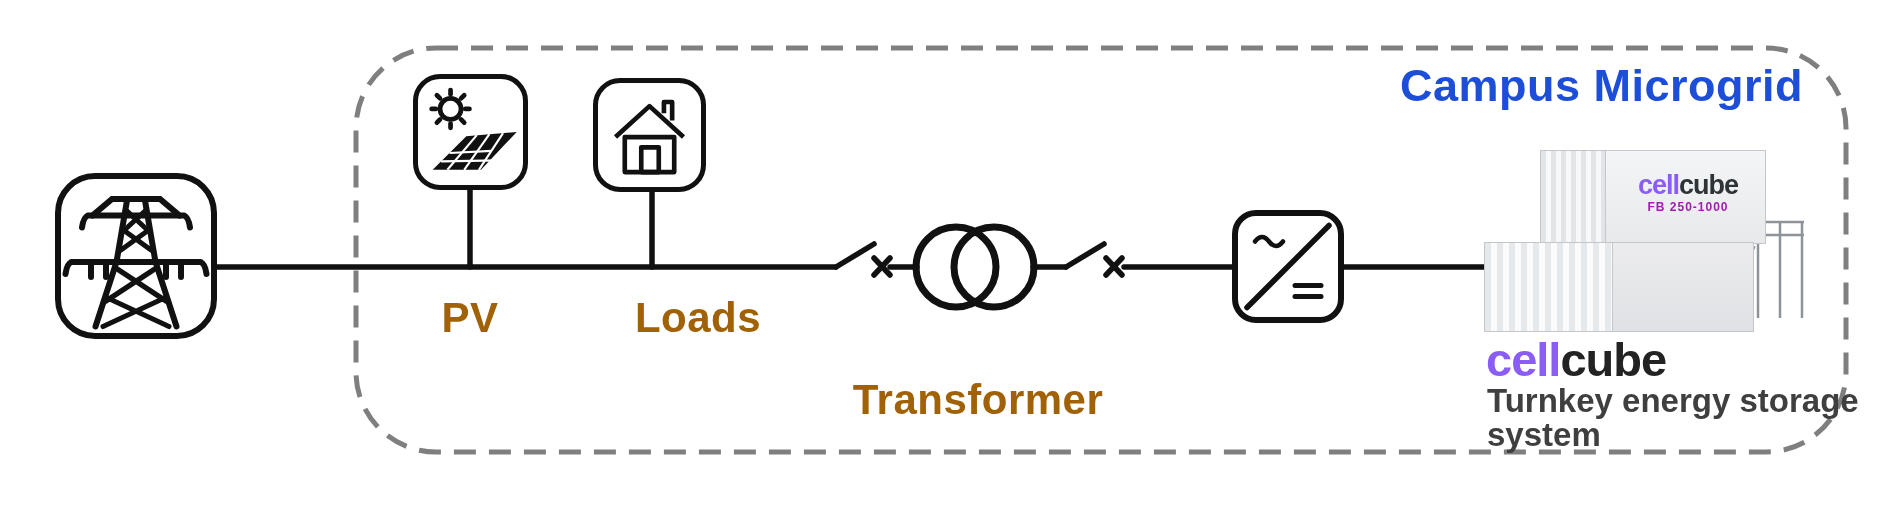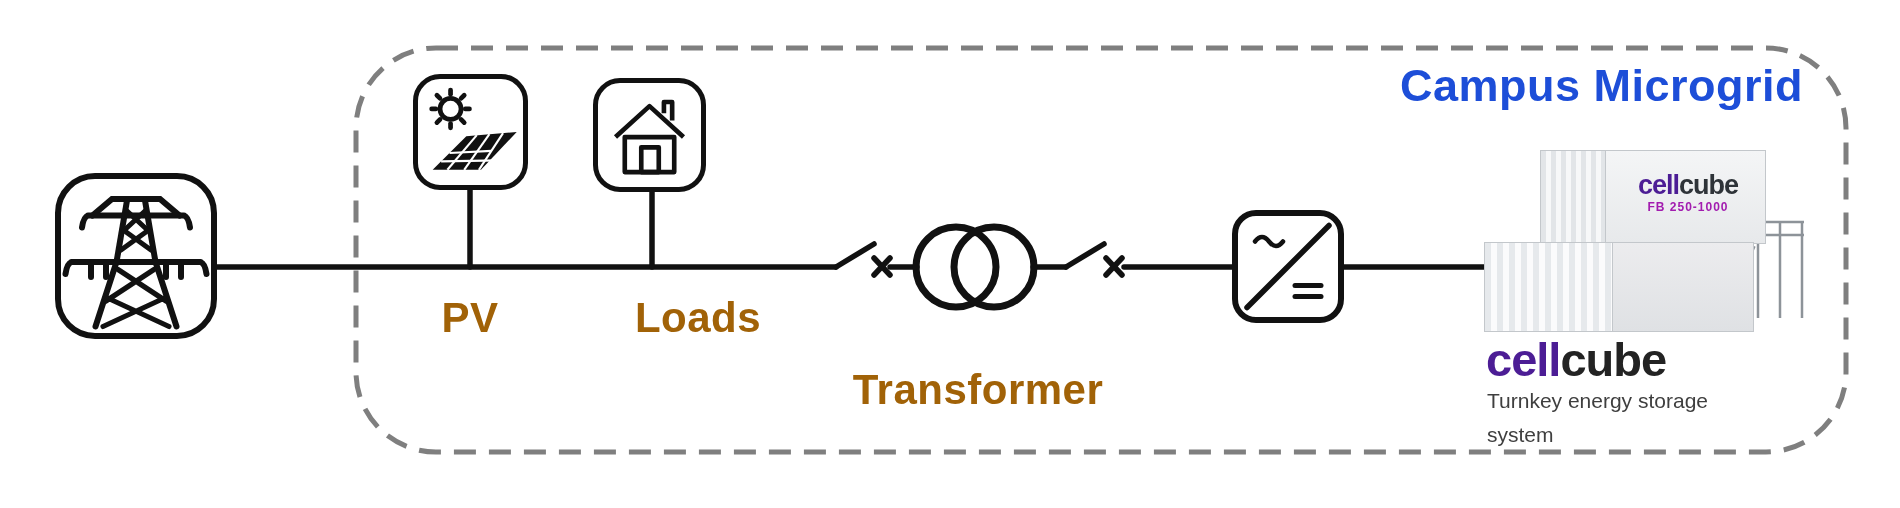--- a/index.html
+++ b/index.html
@@ -35,7 +35,7 @@
     font-weight:bold;font-size:27px;letter-spacing:-1px;line-height:1;}
   .cc-model{position:absolute;left:128px;top:62px;width:156px;text-align:center;
     font-size:12px;color:#a21caf;letter-spacing:1px;font-weight:bold;}
-  .cc-blue{color:#4c1d95;}
+  .cc-blue{color:#8b5cf6;}
   .cc-dark{color:#2e3338;}
   .cc-logo-big{position:absolute;left:1486px;top:336px;font-weight:bold;font-size:47px;
     letter-spacing:-1px;line-height:1;white-space:nowrap;}

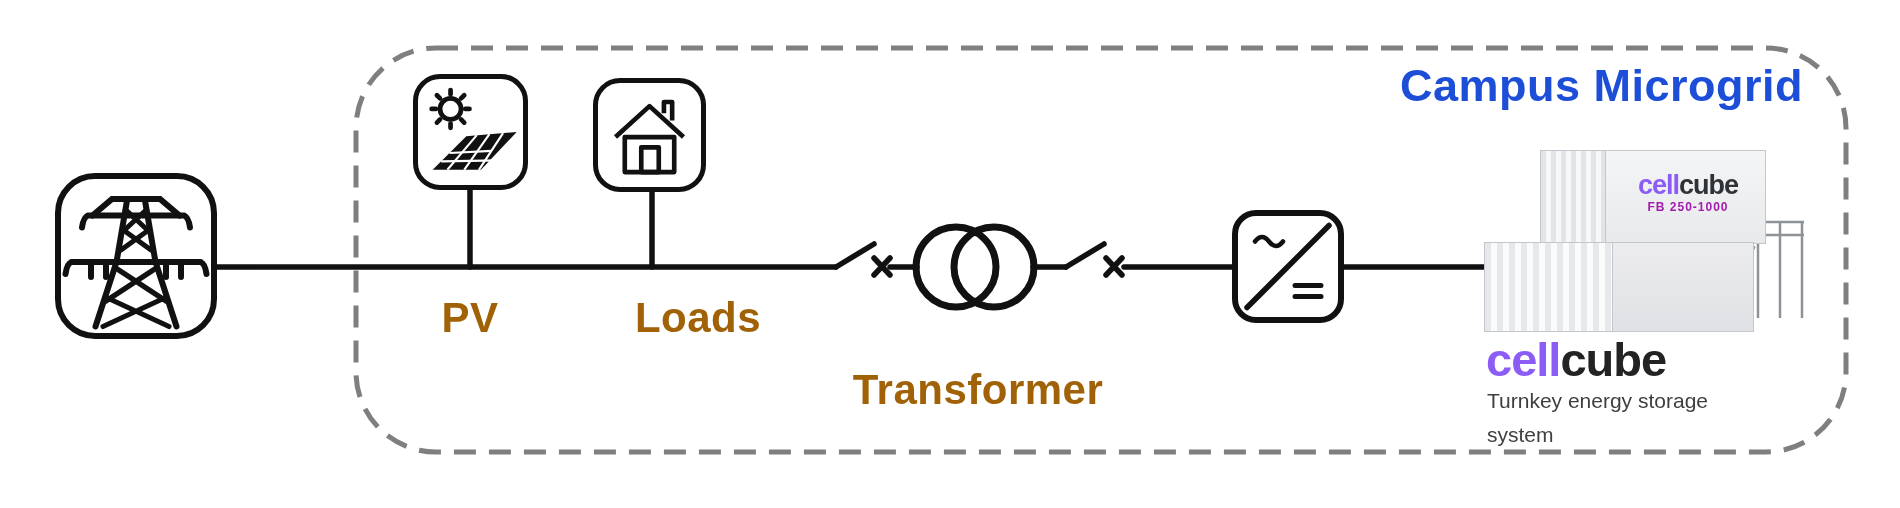--- a/index.html
+++ b/index.html
@@ -129,7 +129,7 @@
   </div>
   <div class="node-label" style="left:652px;top:294px;margin-left:46px;">Loads</div>
 
-  <div class="node-label" style="left:978px;top:366px;">Transformer</div>
+  <div class="node-label" style="left:978px;top:376px;">Transformer</div>
 
   <div class="icon-box" style="left:1232px;top:210px;width:112px;height:113px;border-radius:24px;">
     <svg viewBox="0 0 100 100" fill="none" stroke="#111" stroke-linecap="round">

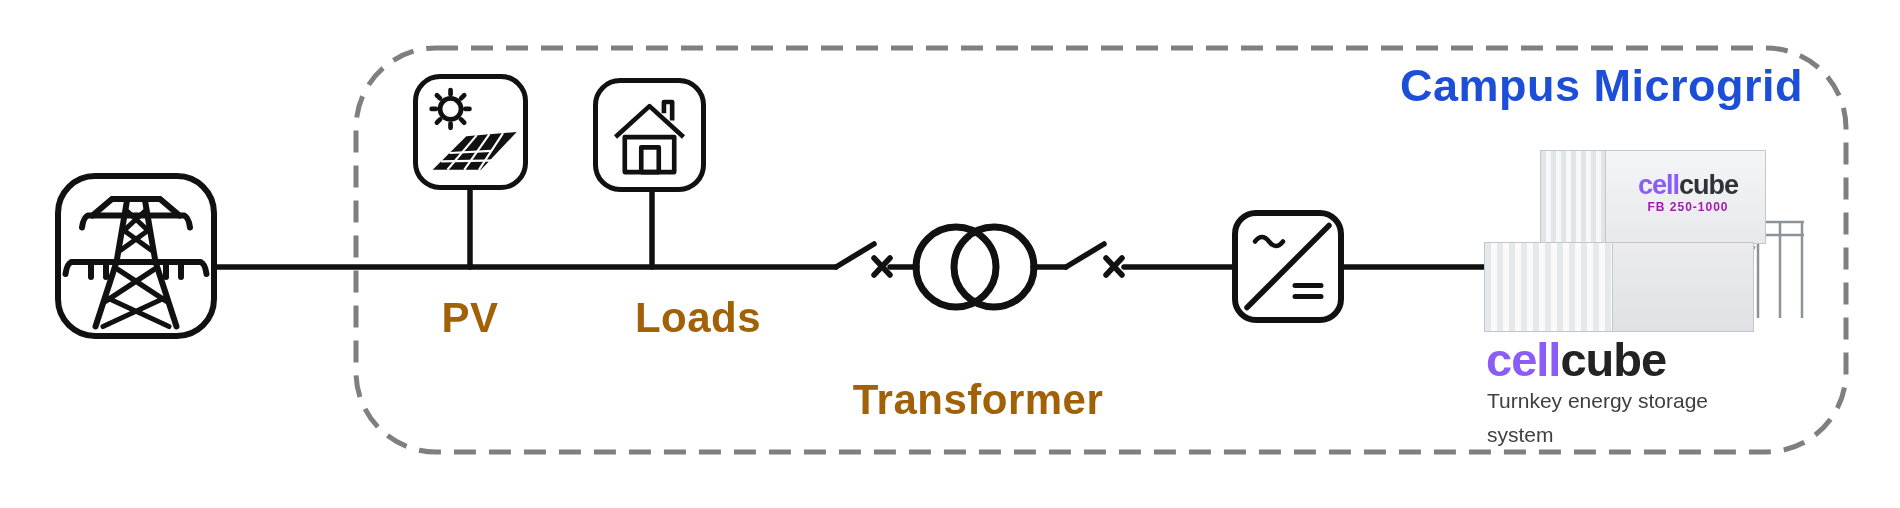--- a/index.html
+++ b/index.html
@@ -40,8 +40,8 @@
   .cc-logo-big{position:absolute;left:1486px;top:336px;font-weight:bold;font-size:47px;
     letter-spacing:-1px;line-height:1;white-space:nowrap;}
   .cc-logo-big .cc-dark{color:#232323;}
-  .cc-tagline{position:absolute;left:1487px;top:384px;font-size:21px;color:#3f3f3f;
-    font-weight:400;line-height:34px;white-space:nowrap;}
+  .cc-tagline{position:absolute;left:1487px;top:384px;font-size:33px;color:#3f3f3f;
+    font-weight:700;line-height:34px;white-space:nowrap;}
 </style>
 </head>
 <body>

